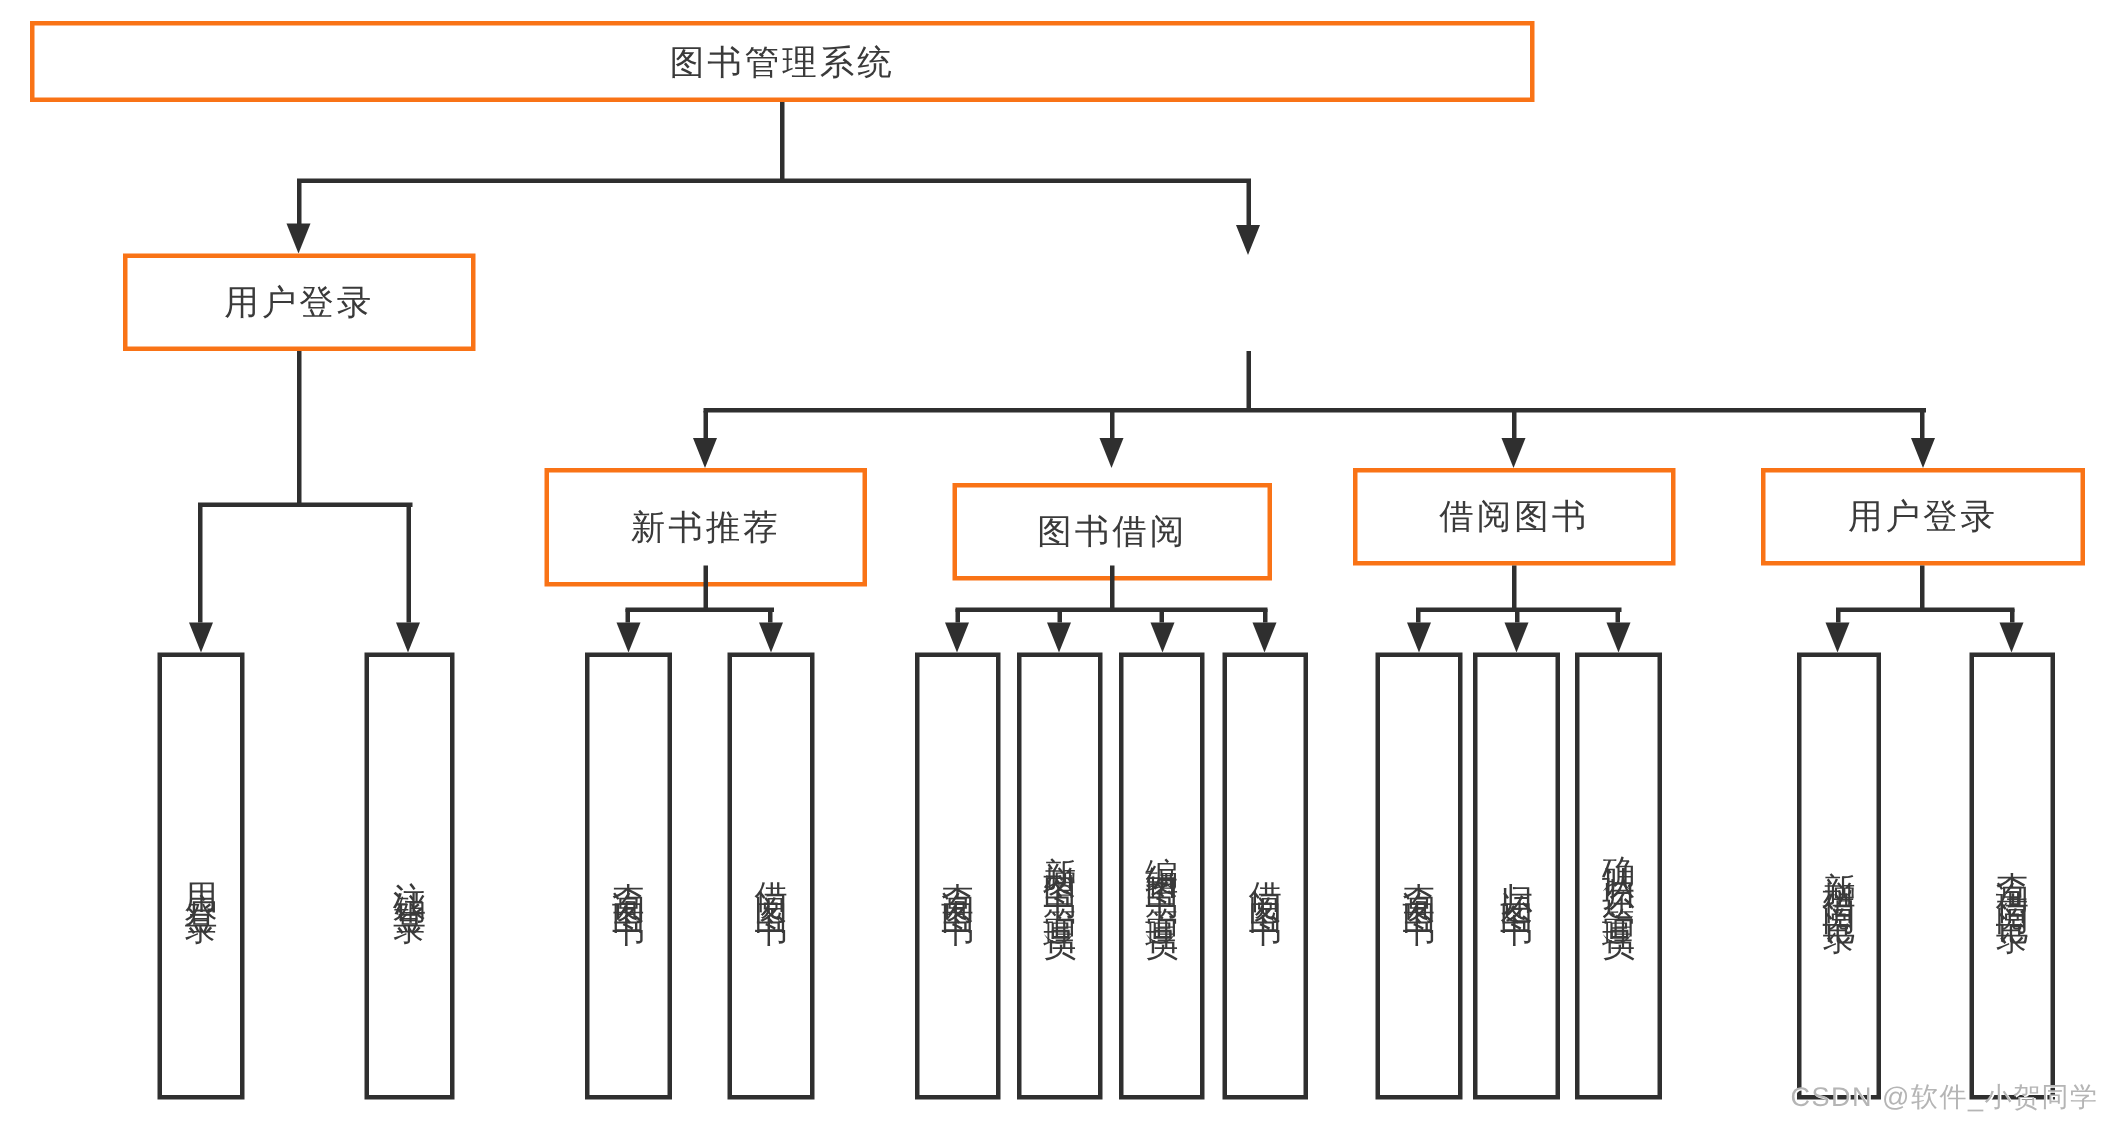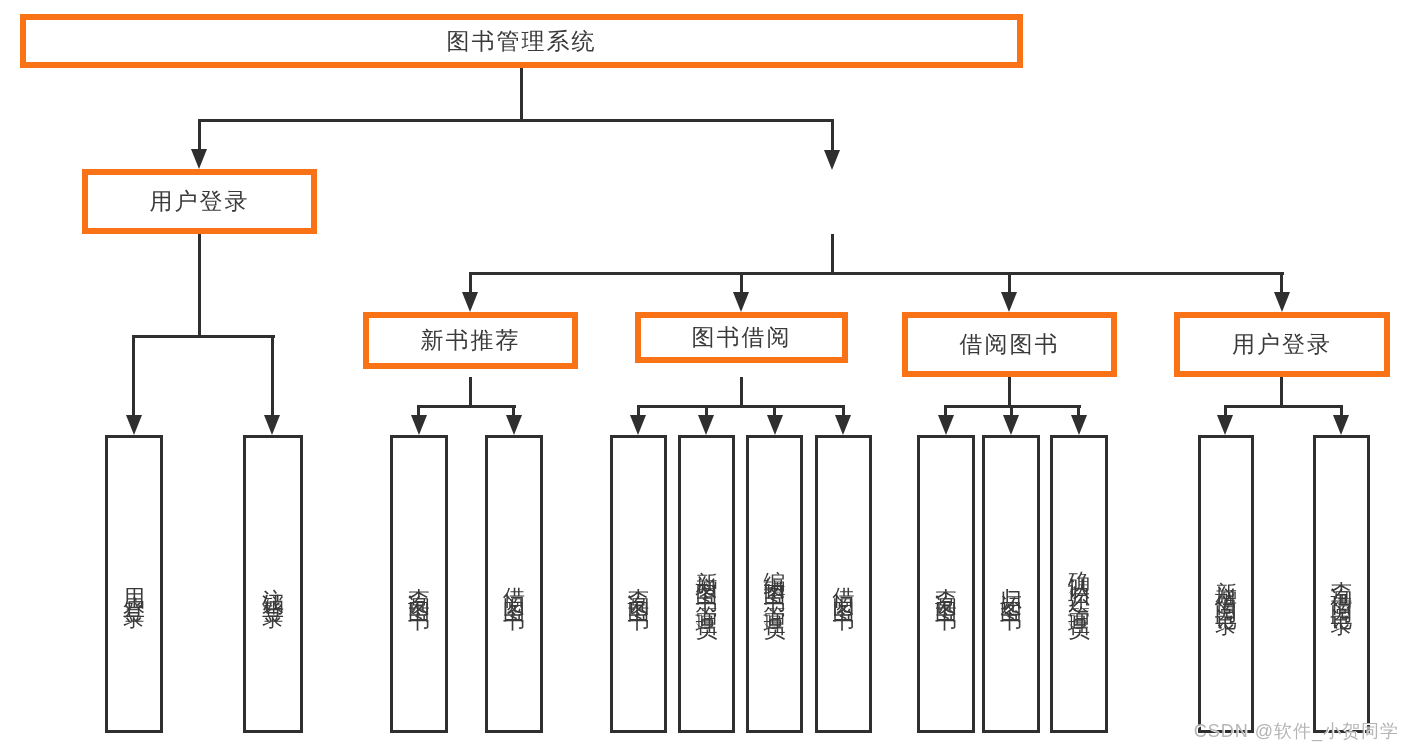--- a/index.html
+++ b/index.html
@@ -8,7 +8,7 @@
     font-family:"Liberation Sans","DejaVu Sans",sans-serif;
   }
   .node{
-    position:absolute;box-sizing:border-box;border:6px solid #f97316;background:#ffffff;
+    position:absolute;box-sizing:border-box;border:3px solid #f97316;background:#ffffff;
     display:flex;align-items:center;justify-content:center;
     color:#3a3a3a;font-size:23px;letter-spacing:2px;white-space:nowrap;
   }

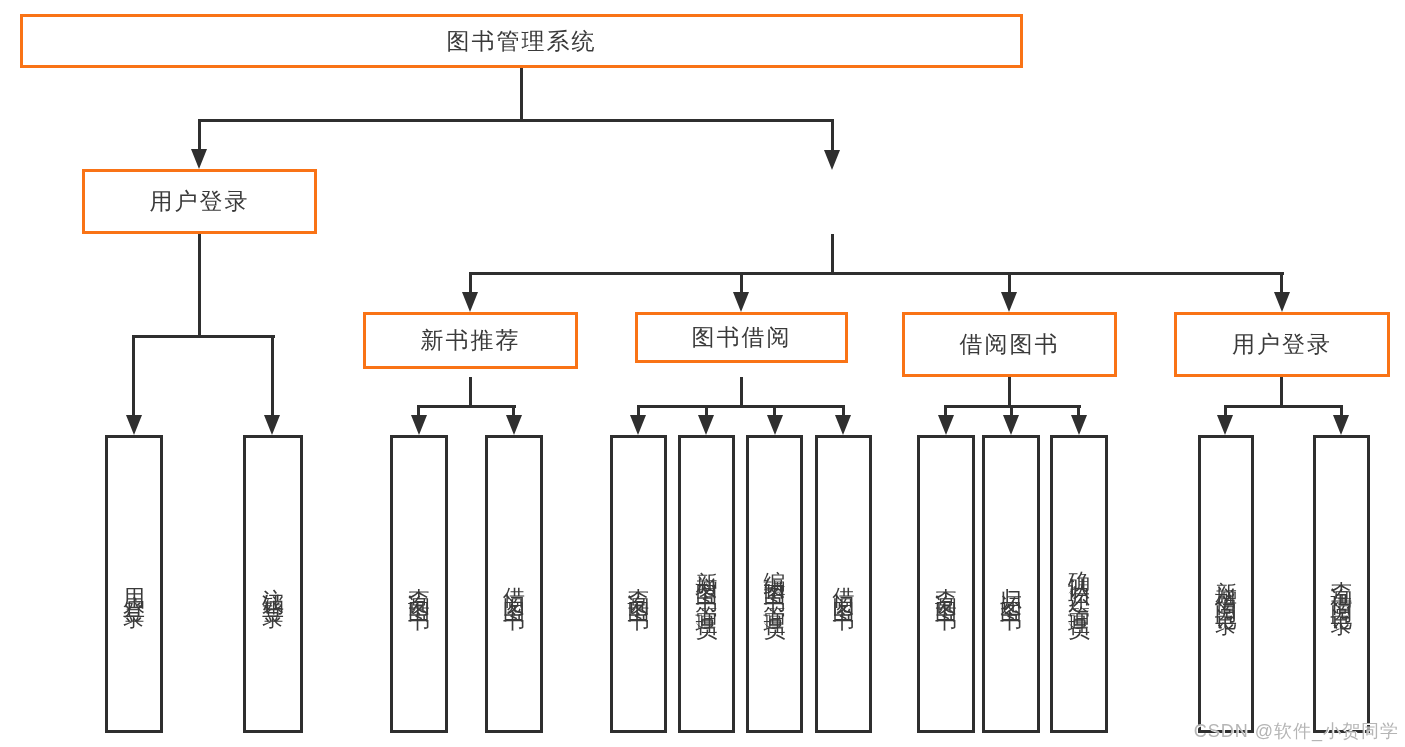--- a/index.html
+++ b/index.html
@@ -71,7 +71,7 @@
   <div class="line" style="left:1280px;top:274px;width:3px;height:19px;"></div>
   <div class="arrowhead" style="left:1274px;top:292px;"></div>
 
-  <div class="node" style="left:363px;top:312px;width:215px;height:57px;">
+  <div class="node" style="left:363px;top:312px;width:215px;height:79px;">
     <span>新书推荐</span>
   </div>
   <div class="node" style="left:635px;top:312px;width:213px;height:51px;">

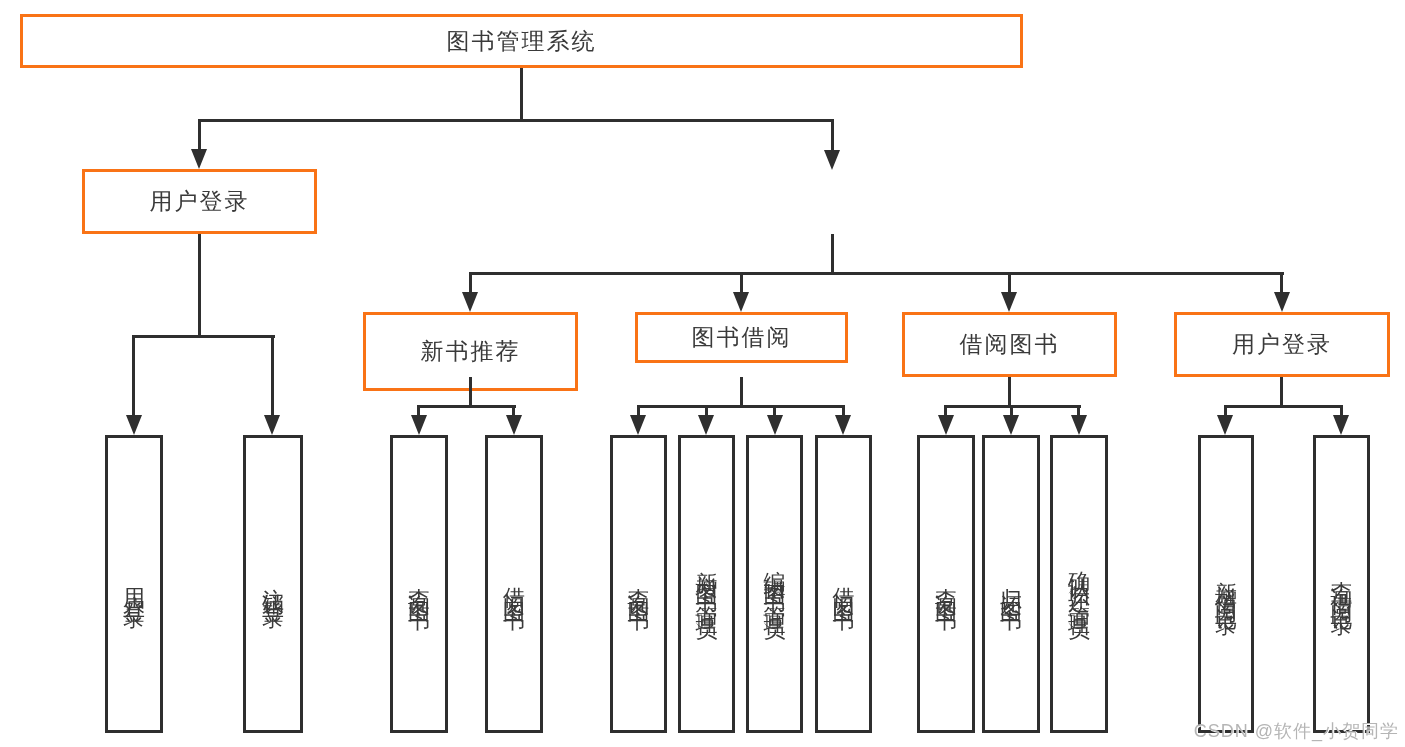--- a/index.html
+++ b/index.html
@@ -74,7 +74,7 @@
   <div class="node" style="left:363px;top:312px;width:215px;height:79px;">
     <span>新书推荐</span>
   </div>
-  <div class="node" style="left:635px;top:312px;width:213px;height:51px;">
+  <div class="node" style="left:635px;top:322px;width:213px;height:65px;">
     <span>图书借阅</span>
   </div>
   <div class="node" style="left:902px;top:312px;width:215px;height:65px;">

